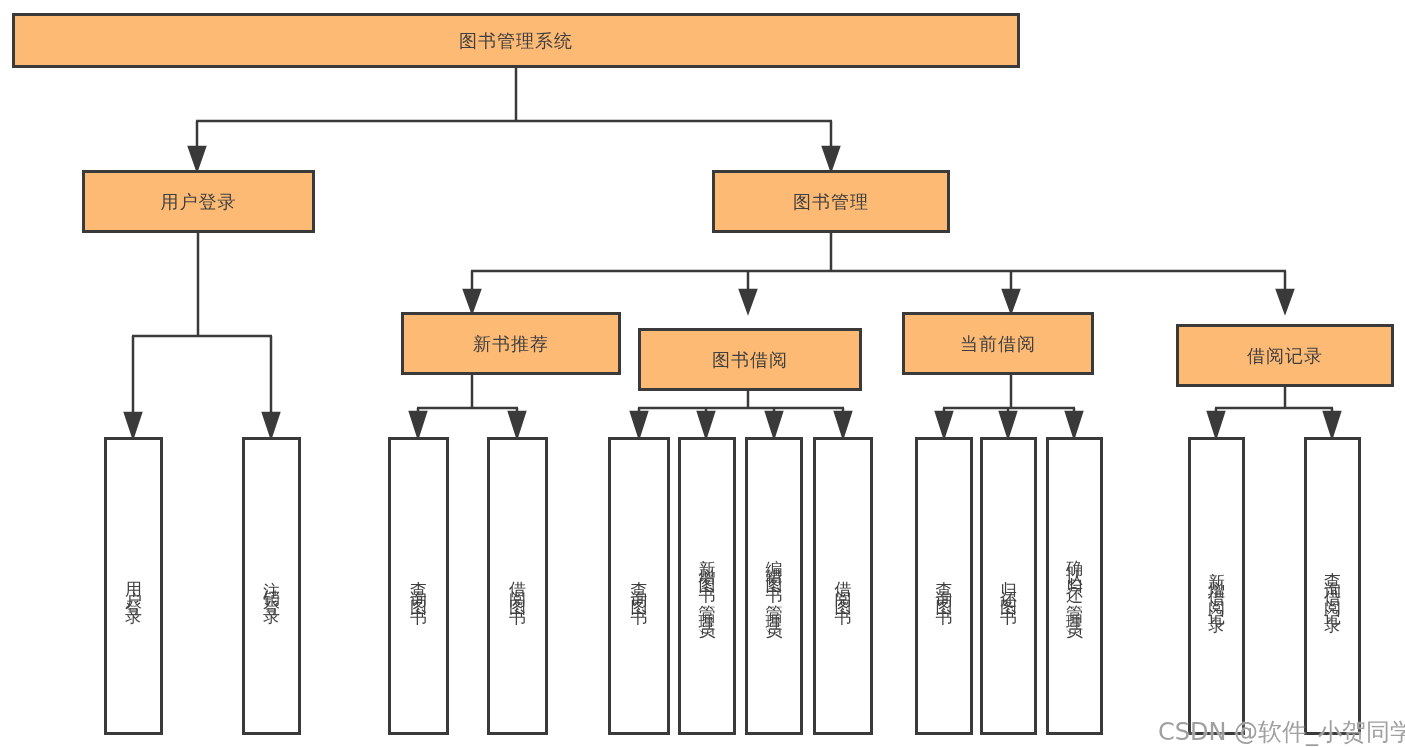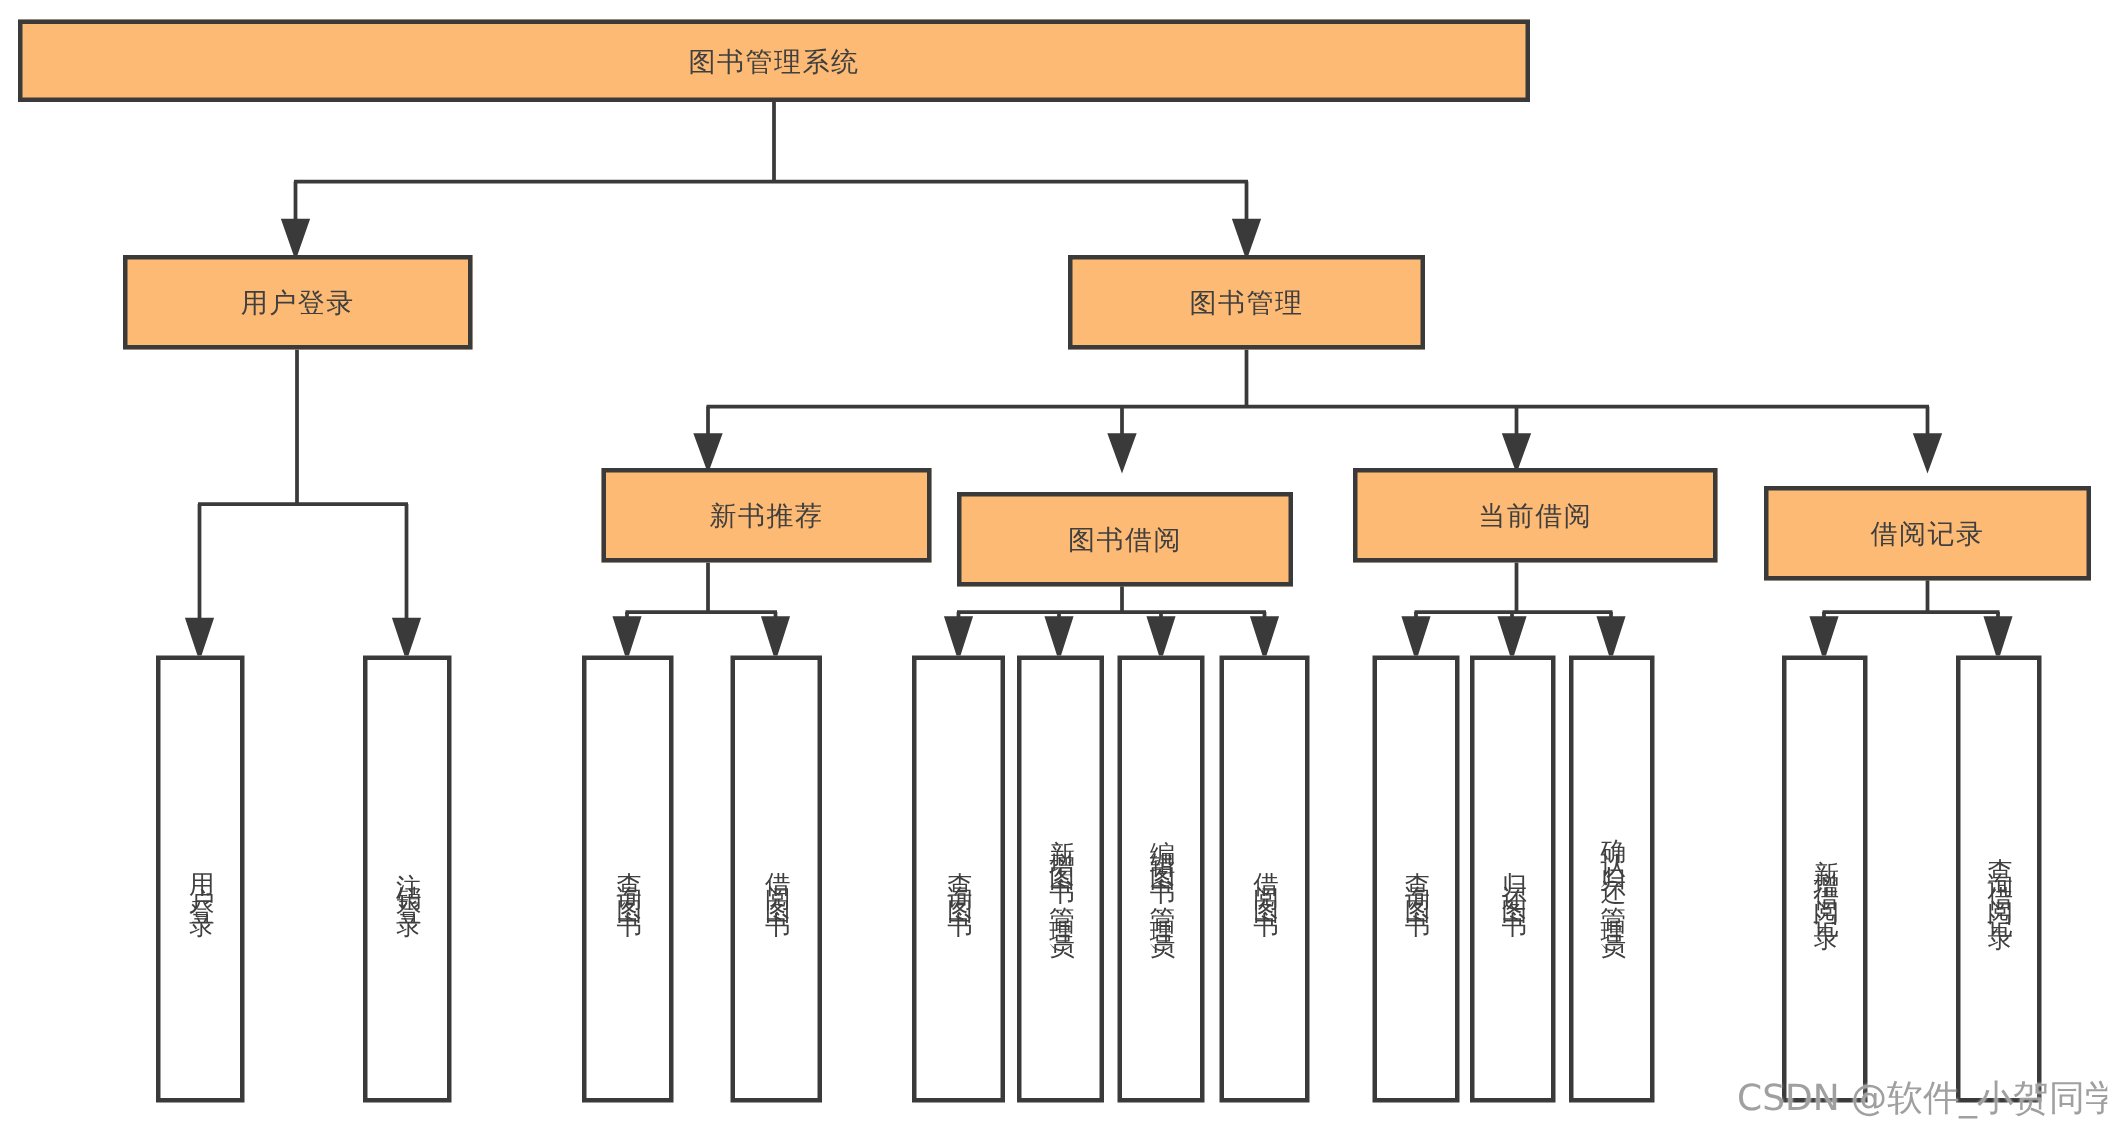--- a/index.html
+++ b/index.html
@@ -59,7 +59,7 @@
   .n-mgmt     { left: 712px;  top: 170px; width: 238px;  height: 63px; }
   .n-newrec   { left: 362px;  top: 312px; width: 220px;  height: 63px; margin-left: 39px; }
   .n-borrow   { left: 638px;  top: 328px; width: 224px;  height: 63px; }
-  .n-current  { left: 902px;  top: 312px; width: 243px;  height: 63px; }
+  .n-current  { left: 902px;  top: 312px; width: 192px;  height: 63px; }
   .n-records  { left: 1176px; top: 324px; width: 218px;  height: 63px; }
   
   .lf-login    { left: 104px;  width: 59px; }

